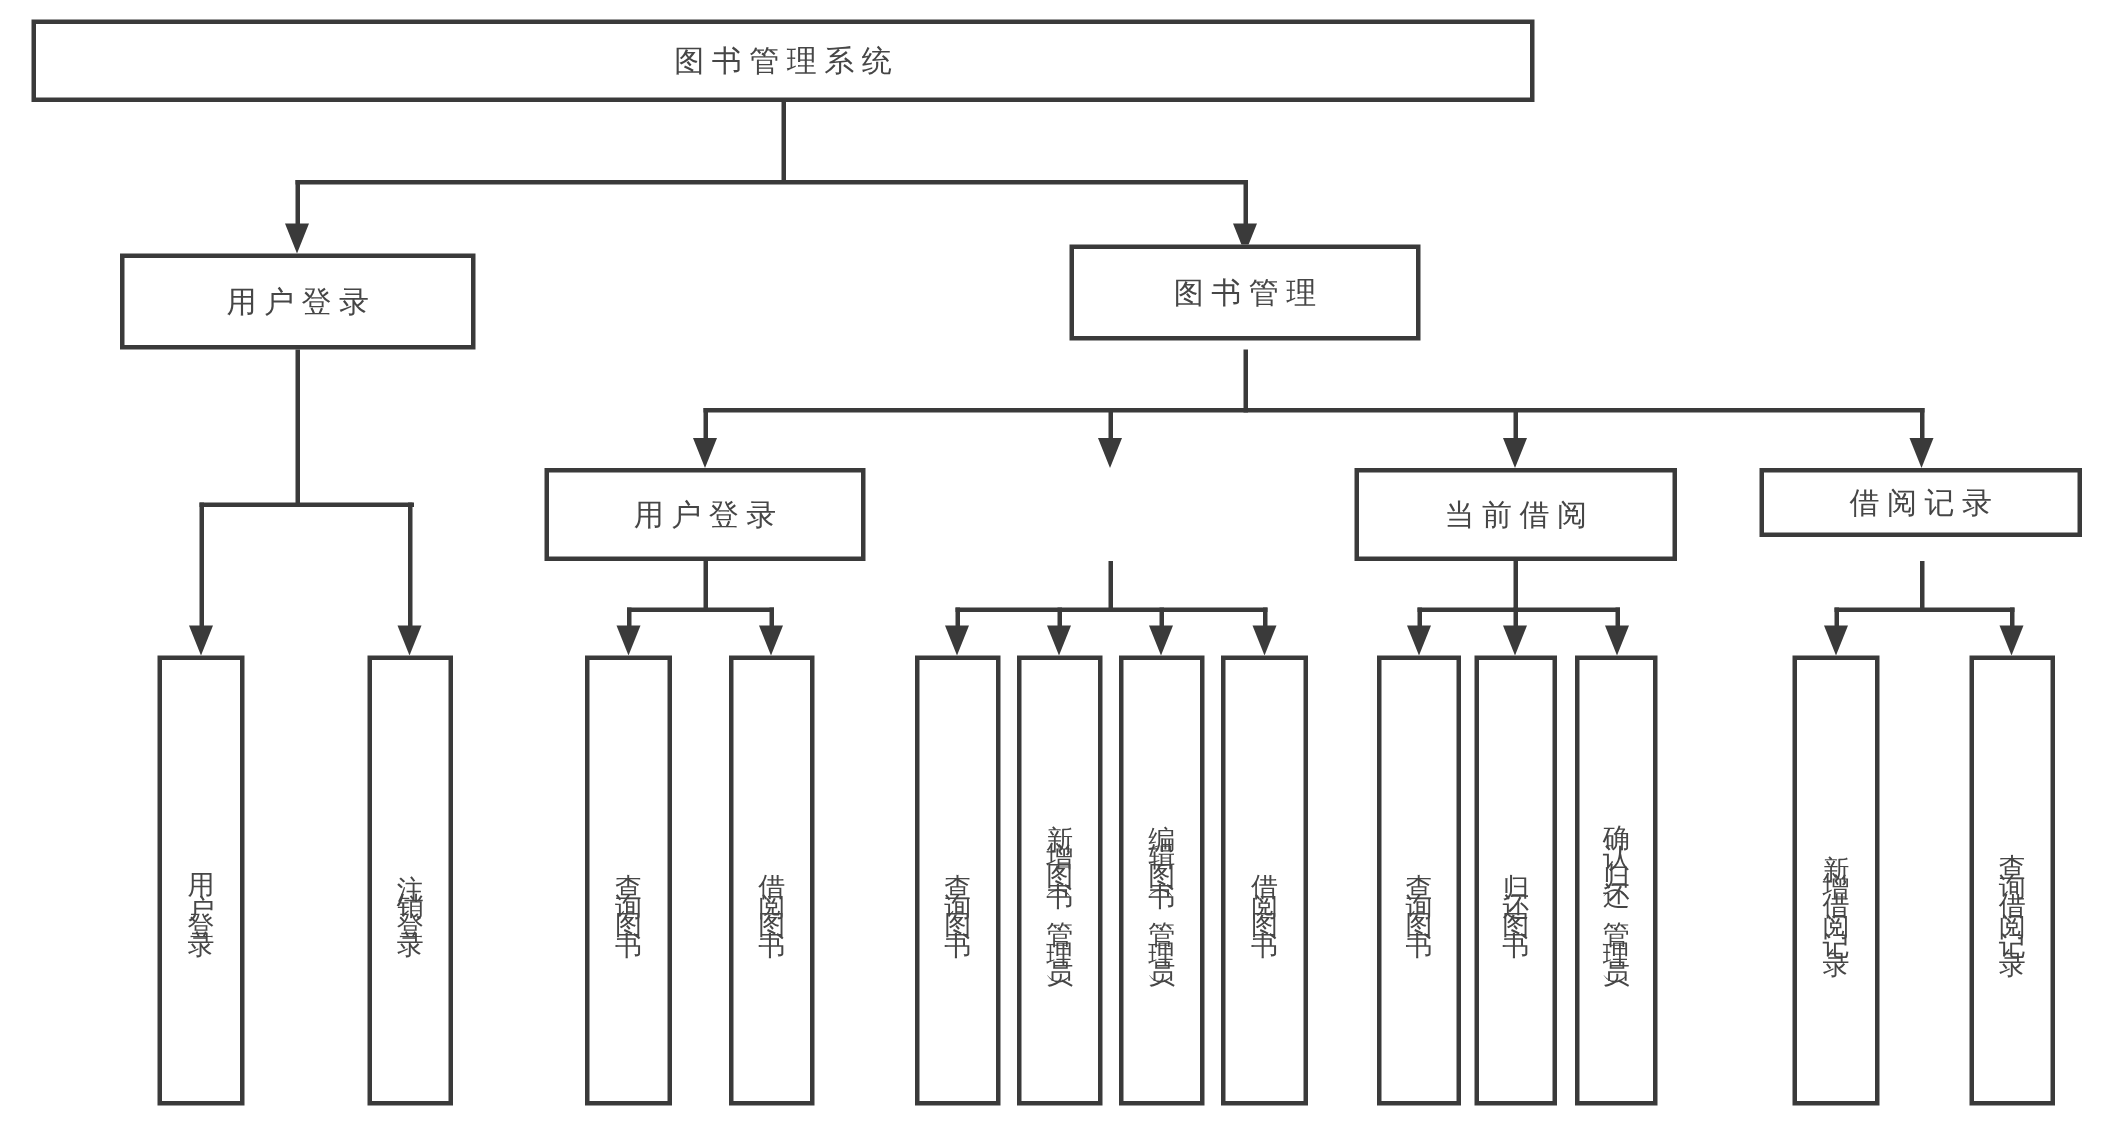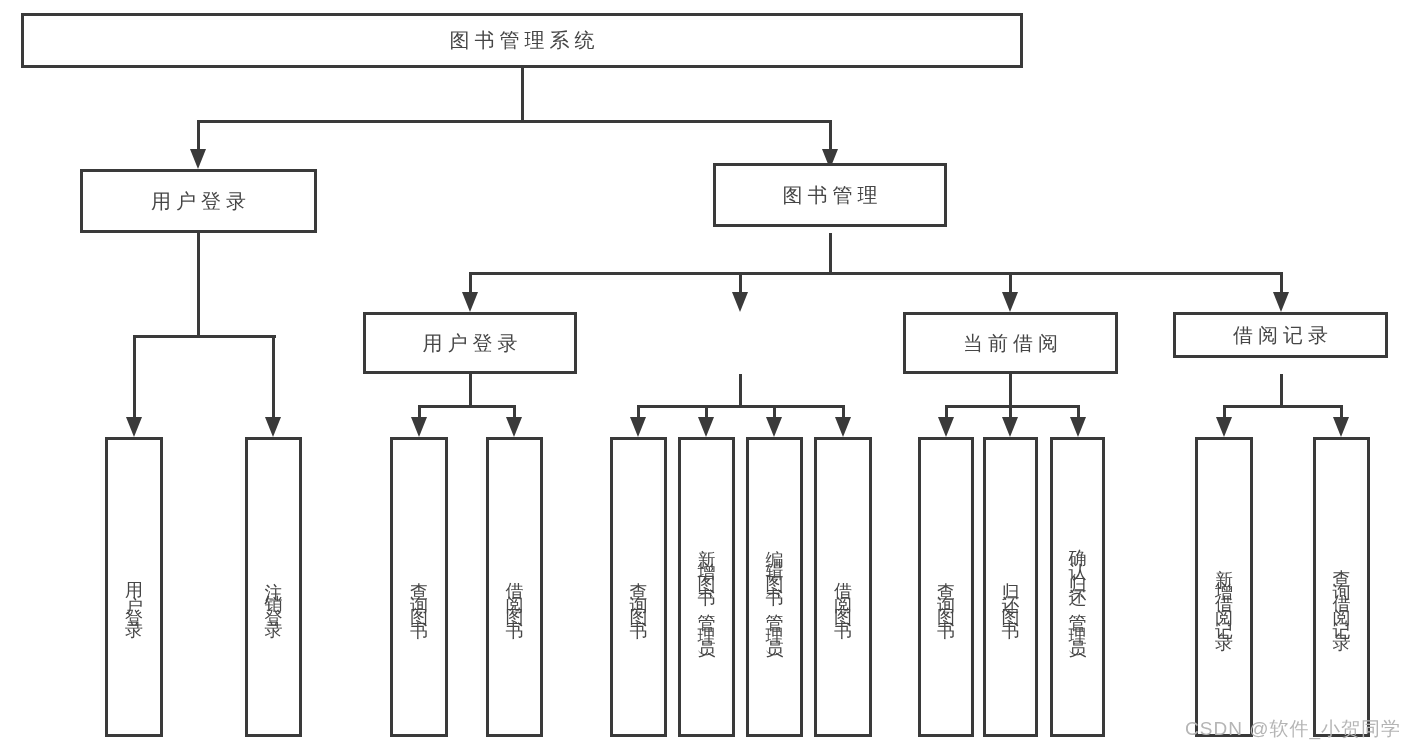--- a/index.html
+++ b/index.html
@@ -193,7 +193,6 @@
     <span class="vtext">查询借阅记录</span>
   </div>
 
-  <div class="watermark">CSDN @软件_小贺同学</div>
 
 </div>
 

